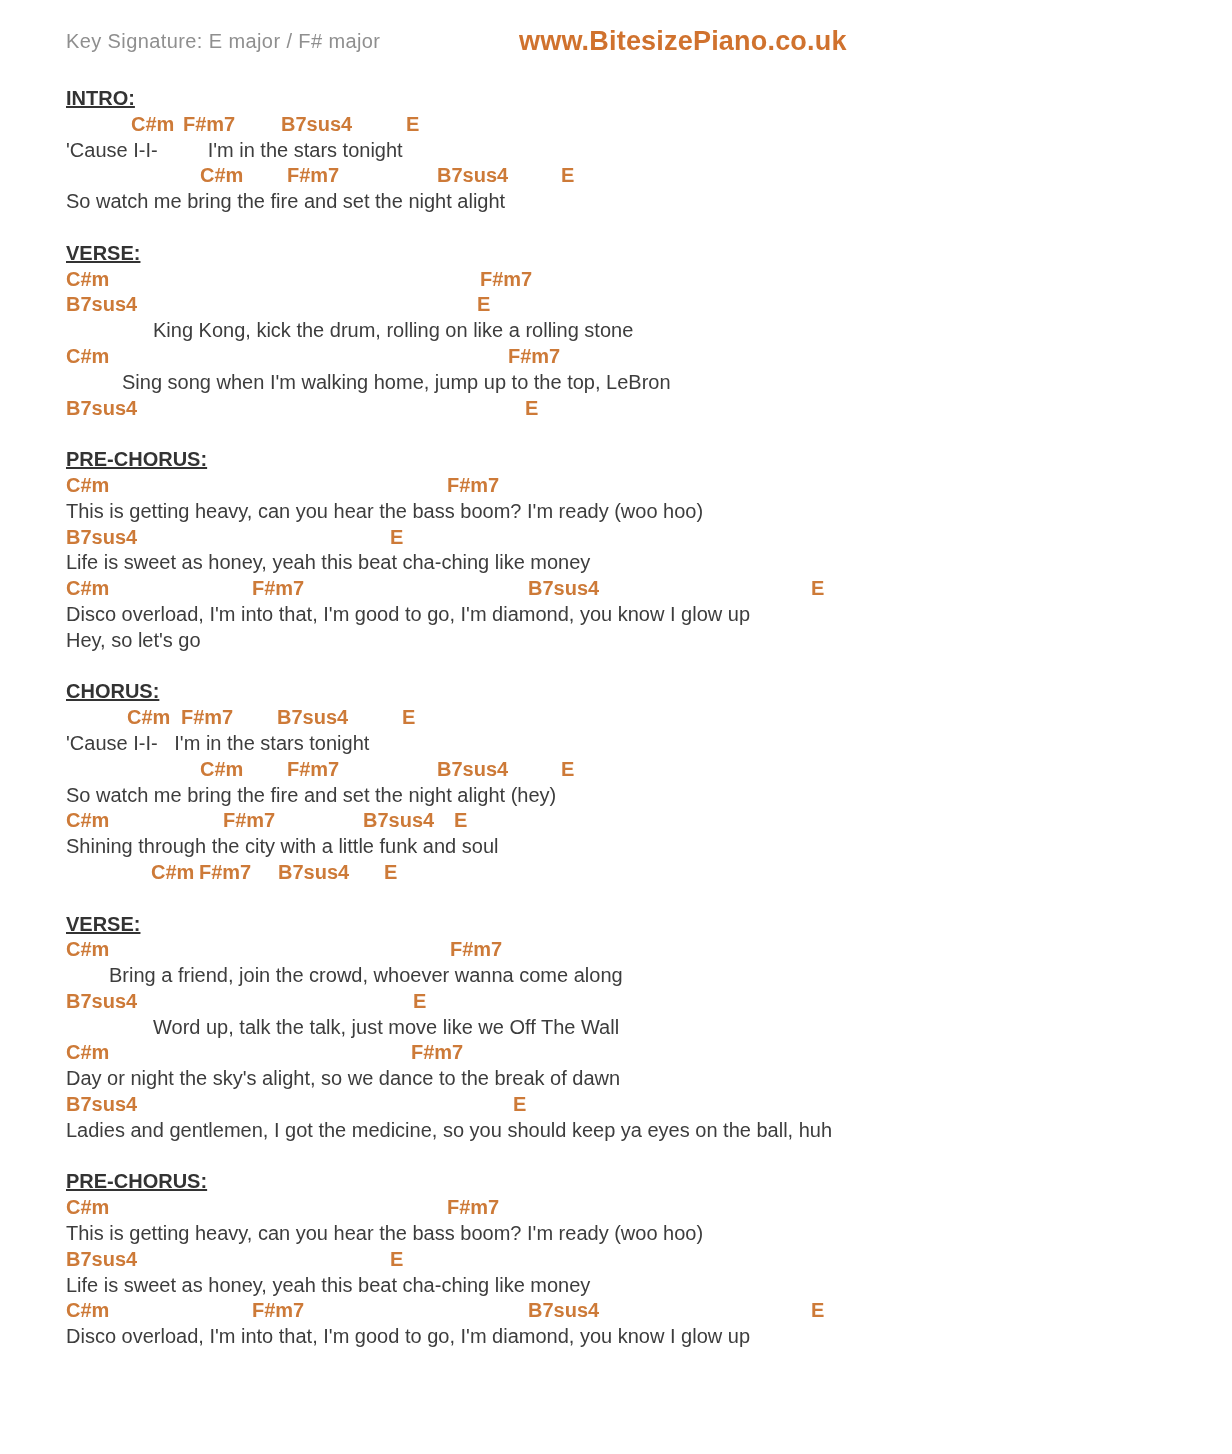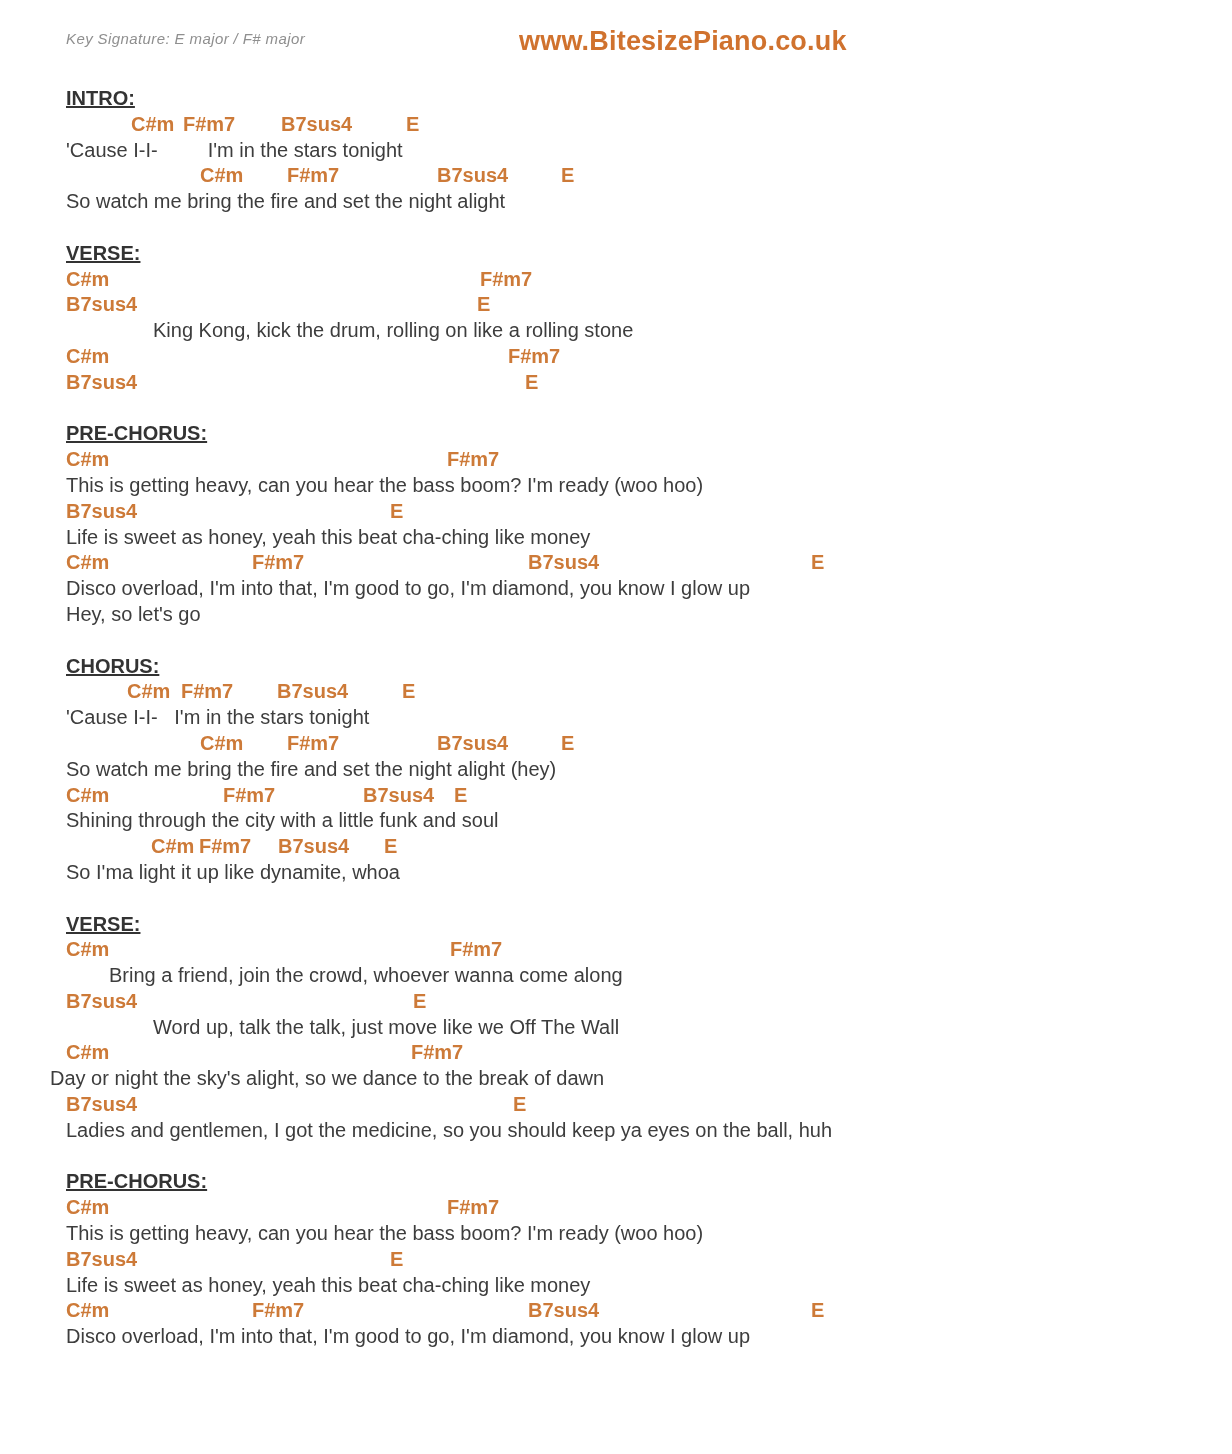--- a/index.html
+++ b/index.html
@@ -15,7 +15,7 @@
   .header{position:relative;height:34px;margin:26px 0 26px 0;}
   .keysig{
     position:absolute;left:66px;top:4px;
-    font-style:italic;font-size:15px;letter-spacing:.4px;
+    font-size:20px;letter-spacing:.4px;
     color:var(--muted,#8f8f8f);white-space:pre;
   }
   .site{

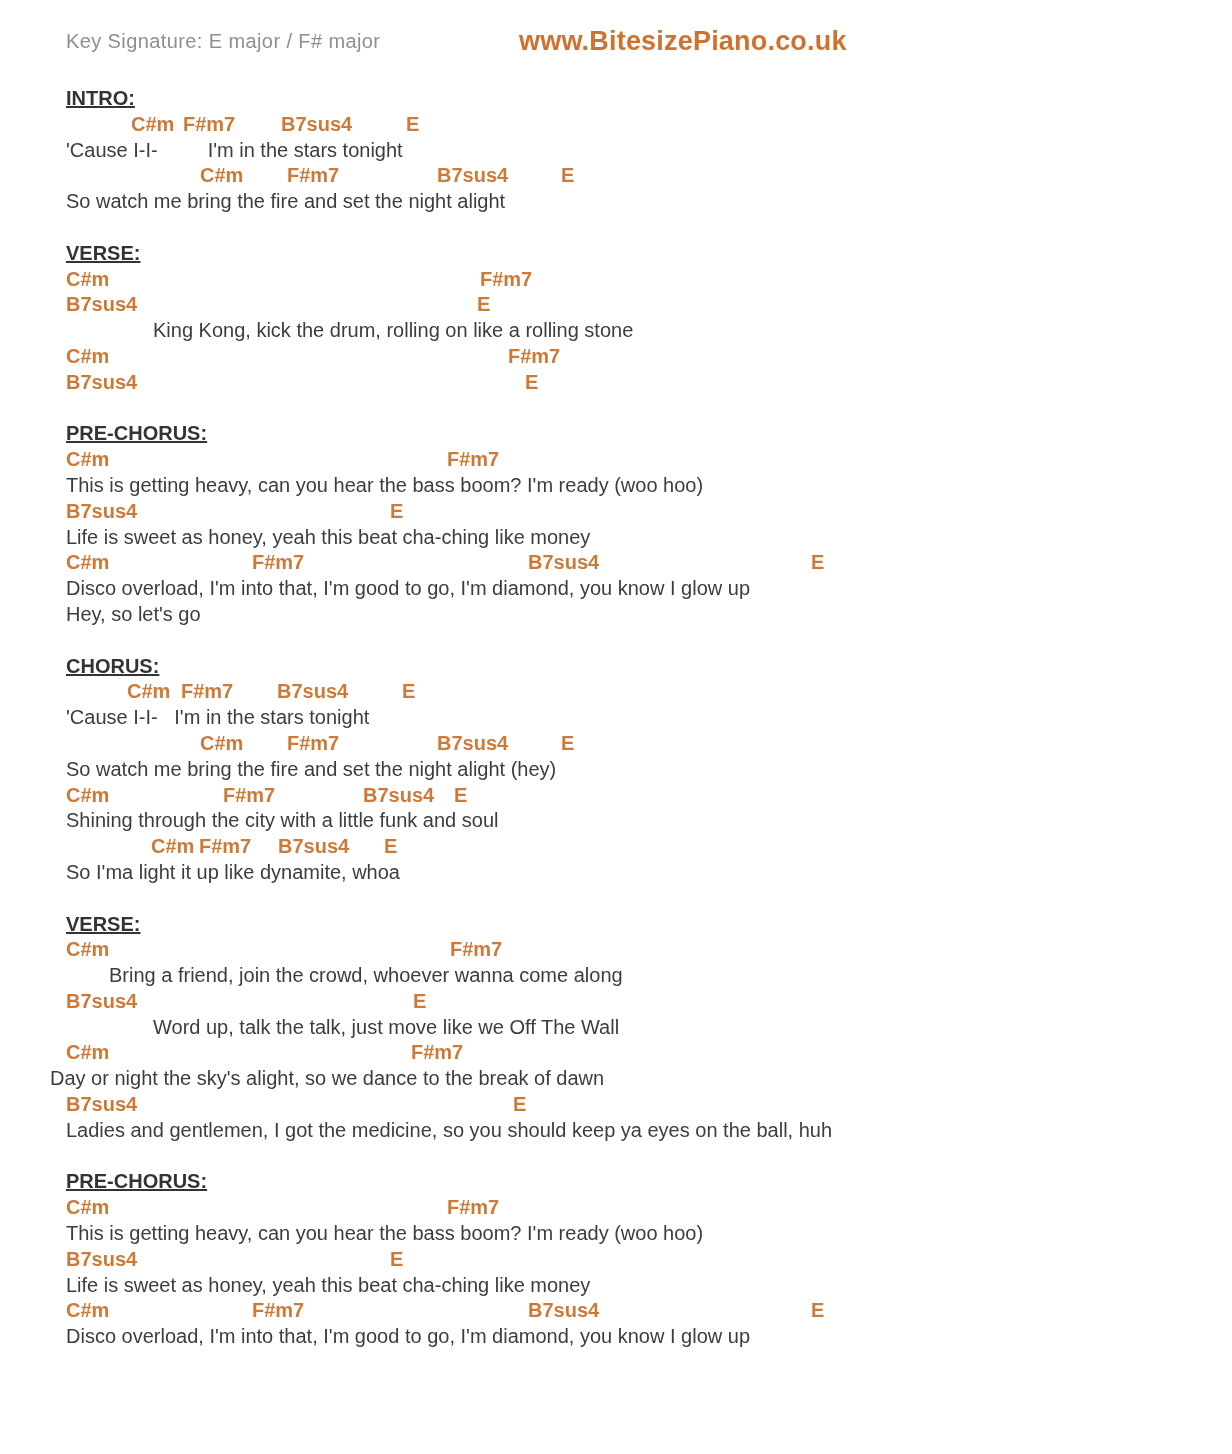--- a/index.html
+++ b/index.html
@@ -77,6 +77,7 @@
       <span class="chord" style="left:66px">C#m</span>
       <span class="chord" style="left:508px">F#m7</span>
     </div>
+    <div class="line lyric" style="padding-left:122px">Sing song when I'm walking home, jump up to the top, LeBron</div>
     <div class="line">
       <span class="chord" style="left:66px">B7sus4</span>
       <span class="chord" style="left:525px">E</span>

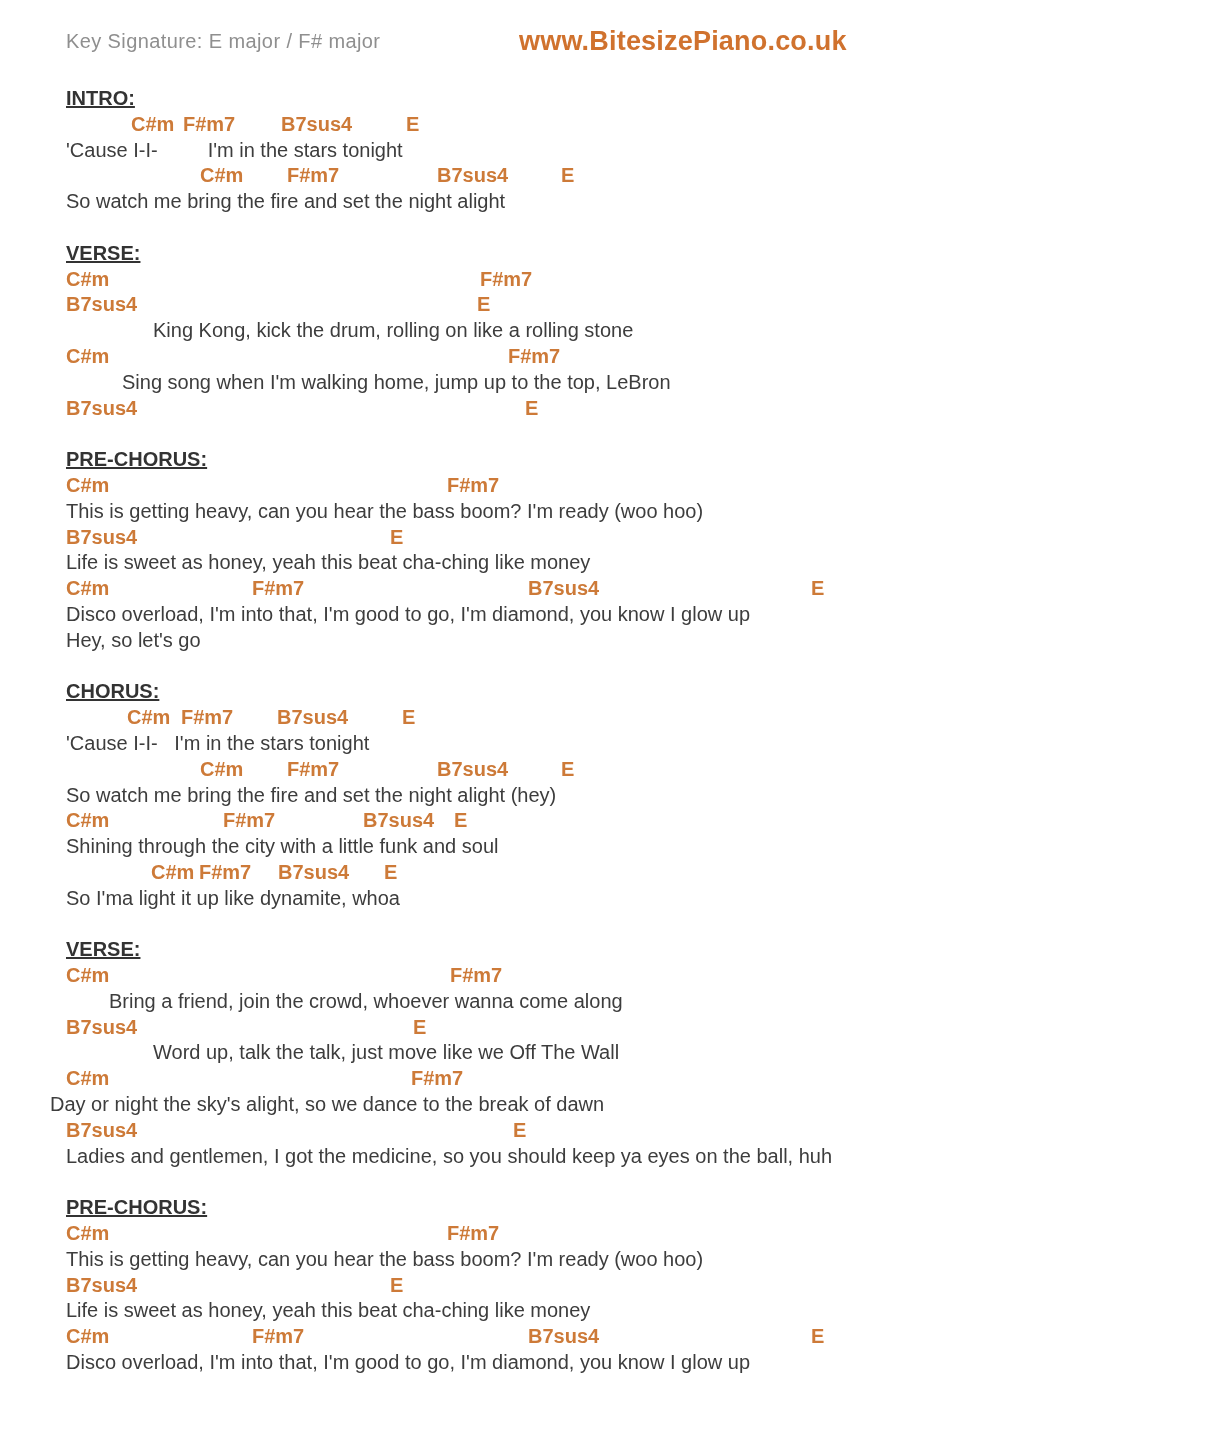--- a/index.html
+++ b/index.html
@@ -135,7 +135,6 @@
       <span class="chord" style="left:278px">B7sus4</span>
       <span class="chord" style="left:384px">E</span>
     </div>
-    <div class="line lyric" style="padding-left:66px">So I'ma light it up like dynamite, whoa</div>
   </section>
 
   <section>

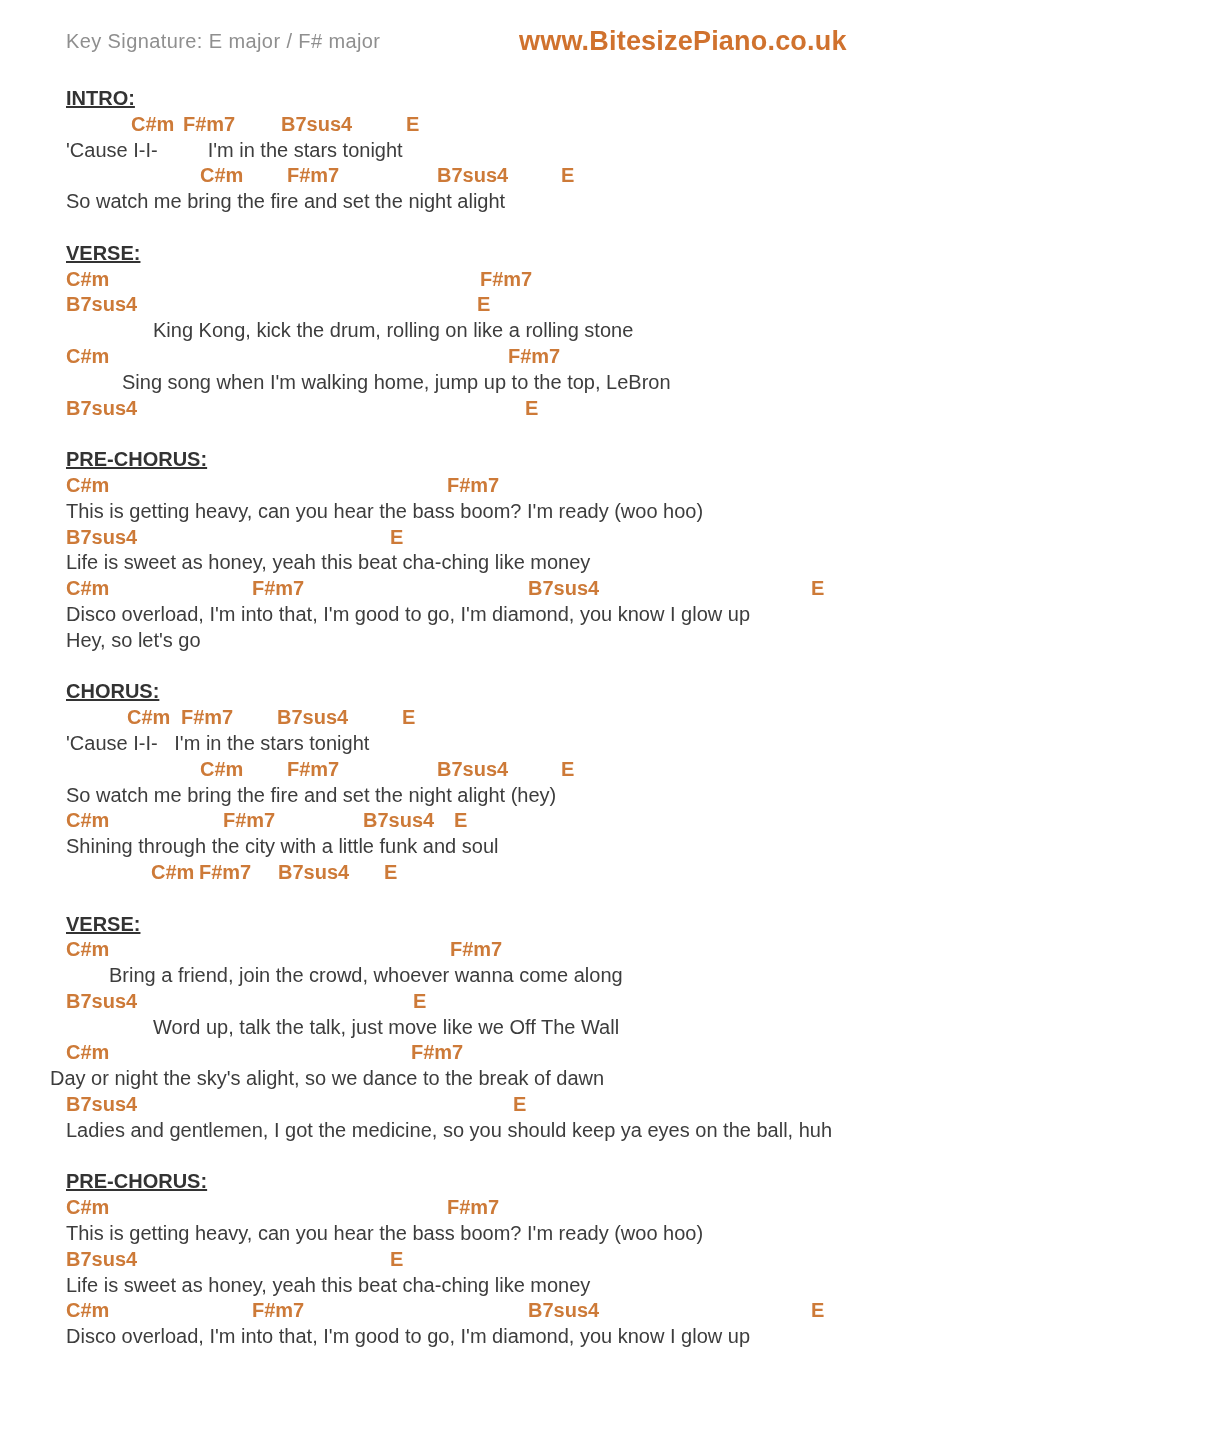--- a/index.html
+++ b/index.html
@@ -153,7 +153,7 @@
       <span class="chord" style="left:66px">C#m</span>
       <span class="chord" style="left:411px">F#m7</span>
     </div>
-    <div class="line lyric" style="padding-left:50px">Day or night the sky's alight, so we dance to the break of dawn</div>
+    <div class="line lyric" style="padding-left:66px">Day or night the sky's alight, so we dance to the break of dawn</div>
     <div class="line">
       <span class="chord" style="left:66px">B7sus4</span>
       <span class="chord" style="left:513px">E</span>

